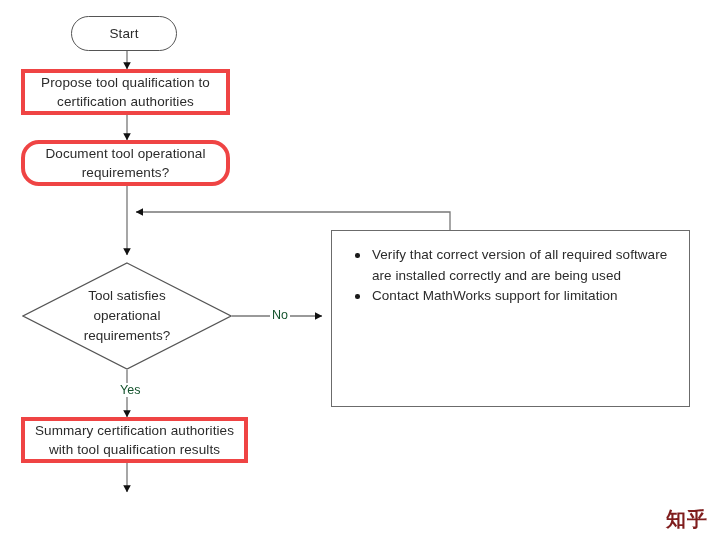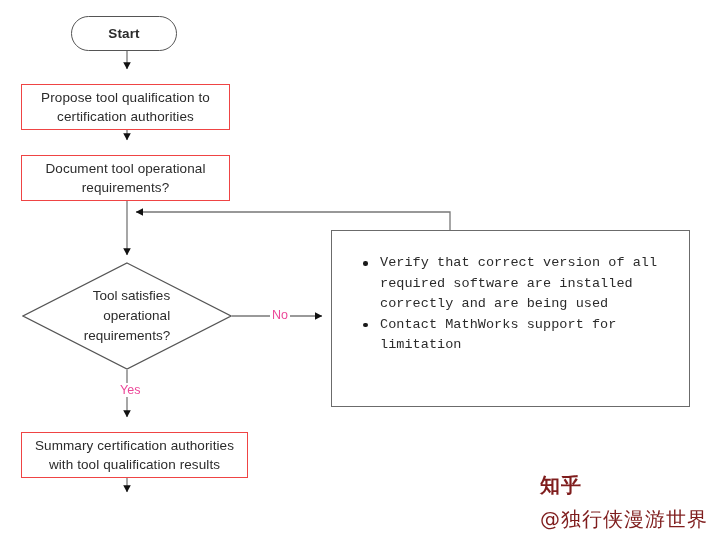--- a/index.html
+++ b/index.html
@@ -42,7 +42,6 @@
   .terminator {
     border-radius: 999px;
     border: 1px solid #555555;
-    font-weight: bold;
   }
   .process {
     border: 1px solid #ef4444;

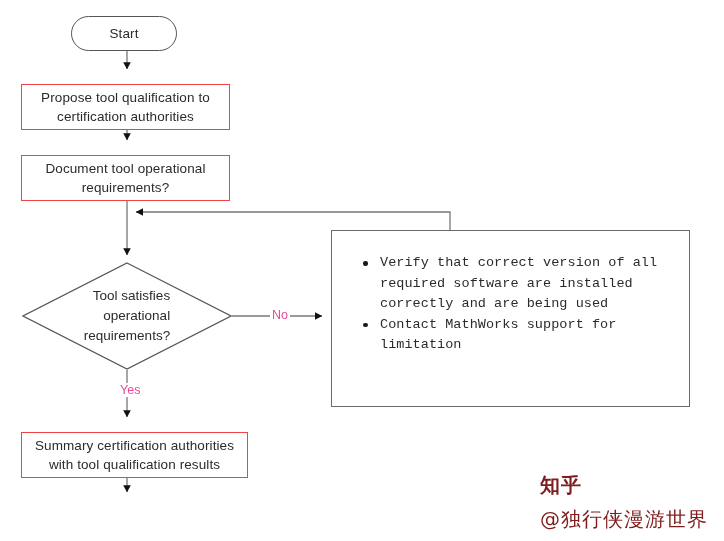--- a/index.html
+++ b/index.html
@@ -44,8 +44,7 @@
     border: 1px solid #555555;
   }
   .process {
-    border: 1px solid #ef4444;
-    margin-top: 15px;
+    border: 4px solid #ef4444;
   }
   .node .label {
     font-size: 13.5px;

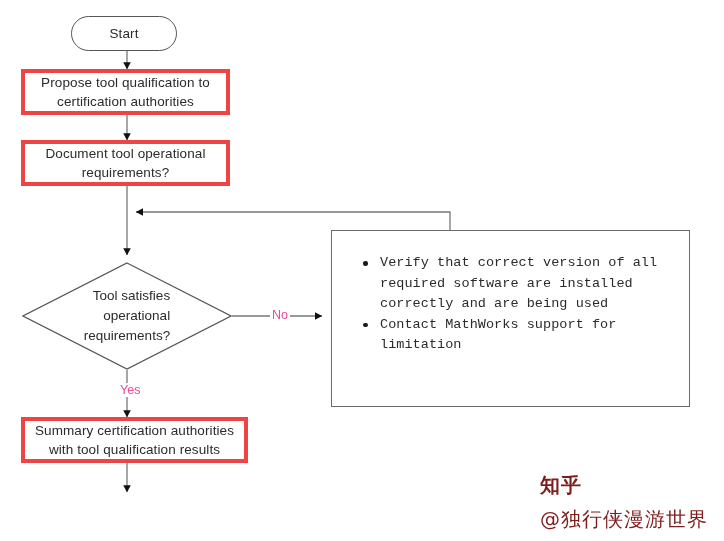--- a/index.html
+++ b/index.html
@@ -184,7 +184,7 @@
 certification authorities</span>
   </div>
 
-  <div class="node process" style="left:21px; top:140px; width:209px; height:46px;">
+  <div class="node process" style="left:21px; top:140px; width:209px; height:46px;border-radius:18px;">
     <span class="label">Document tool operational
 requirements?</span>
   </div>

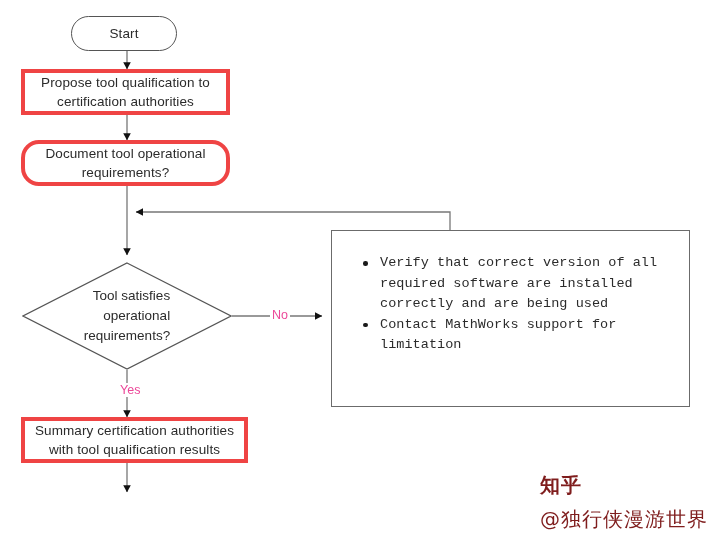--- a/index.html
+++ b/index.html
@@ -87,10 +87,9 @@
     padding: 10px 14px 10px 10px;
   }
   .notebox ul {
-    margin: 12px;
+    margin: 4px;
     padding: 0 0 0 26px;
     list-style: none;
-    font-family: Liberation Mono, monospace;
   }
   .notebox li {
     position: relative;

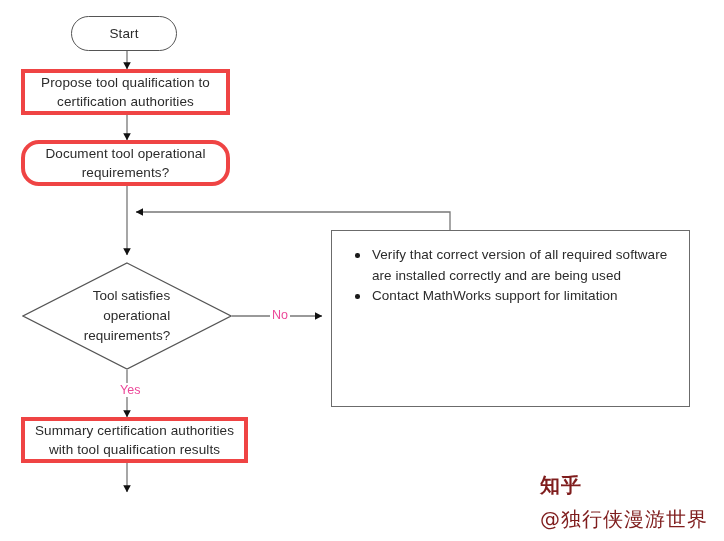--- a/index.html
+++ b/index.html
@@ -73,7 +73,7 @@
     z-index: 2;
     font-size: 13.5px;
     line-height: 20px;
-    text-align: right;
+    text-align: center;
     color: #2b2b2b;
     white-space: pre-line;
   }

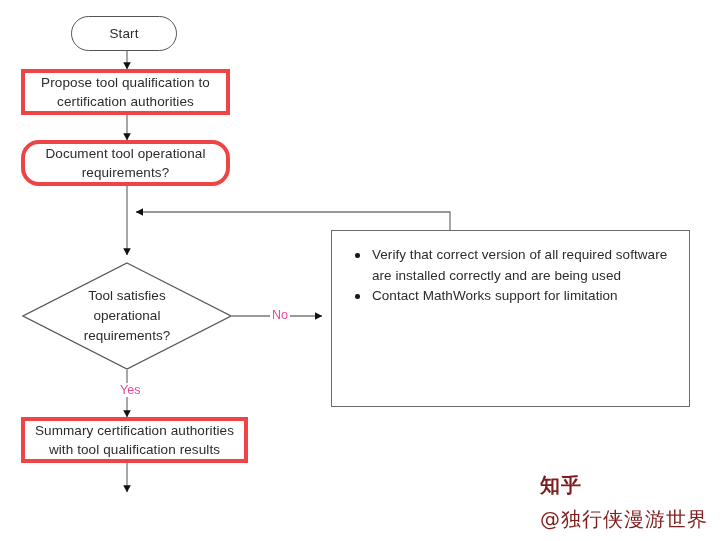--- a/index.html
+++ b/index.html
@@ -114,7 +114,7 @@
   .edge-label {
     position: absolute;
     font-size: 12.5px;
-    color: #ec4899;
+    color: #14532d;
     background: #ffffff;
     padding: 0 2px;
     line-height: 14px;

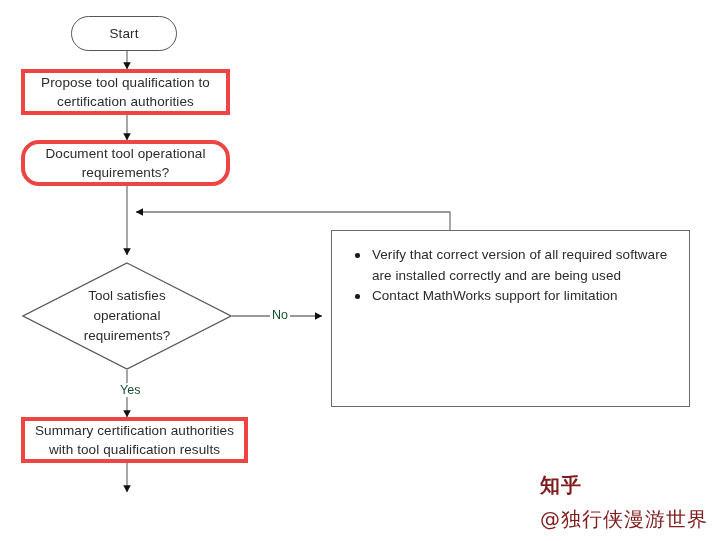--- a/index.html
+++ b/index.html
@@ -220,7 +220,6 @@
 
   <div class="watermark">
     <span class="wm-logo">知乎</span>
-    <span class="wm-handle">@独行侠漫游世界</span>
   </div>
 
 </div>

